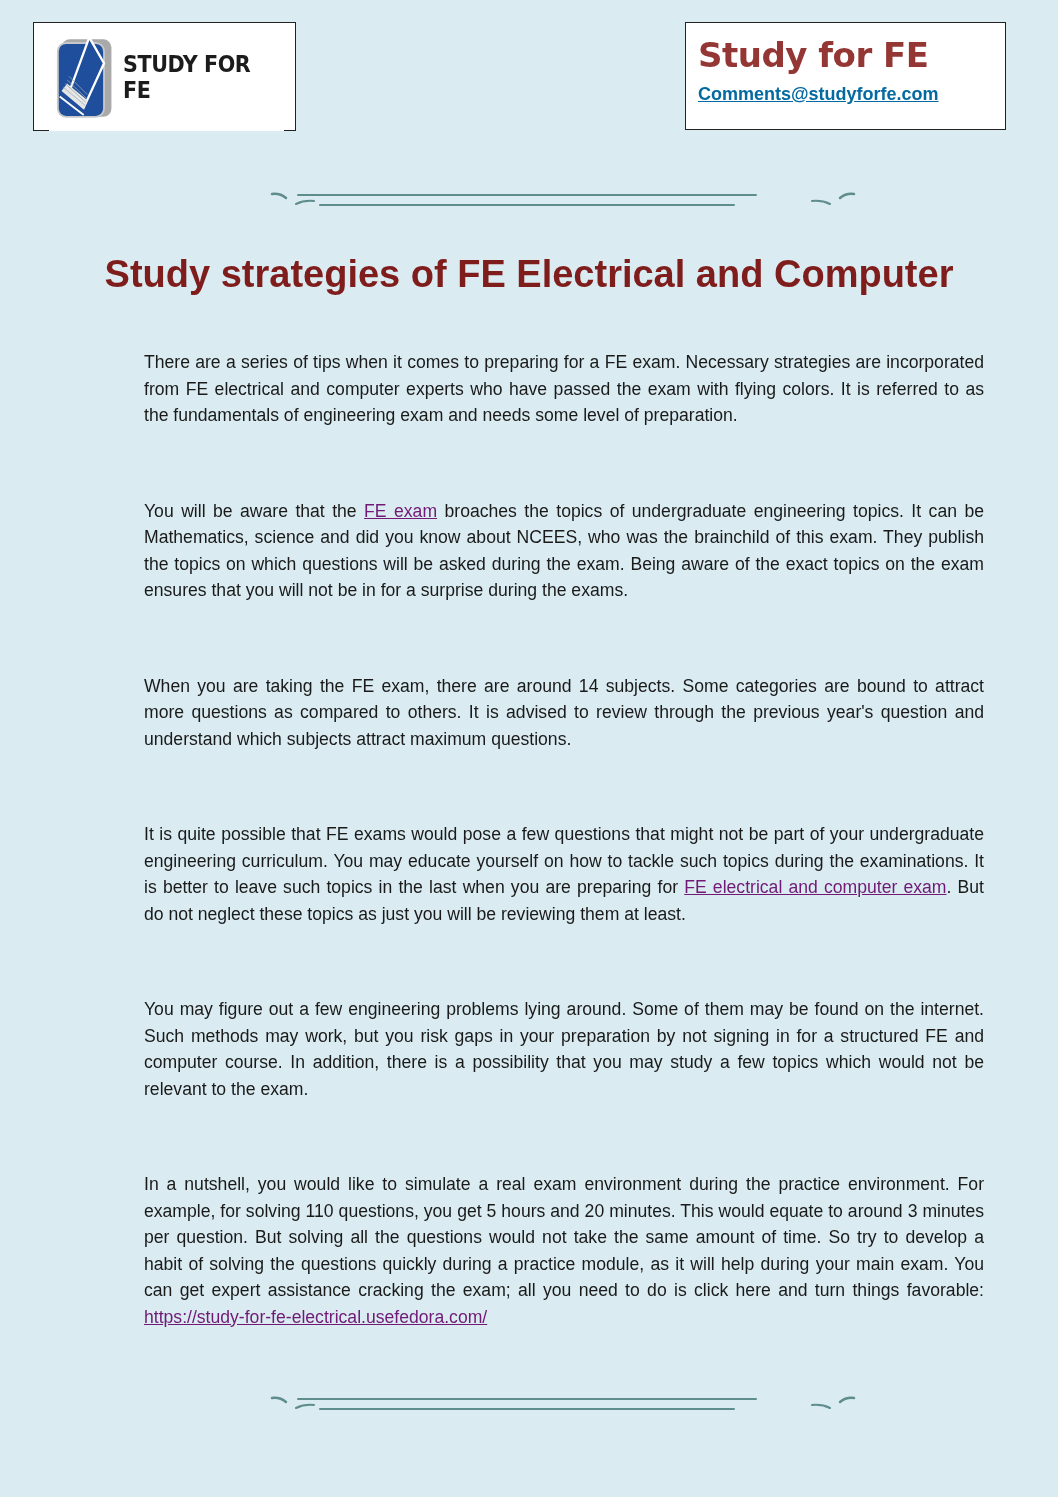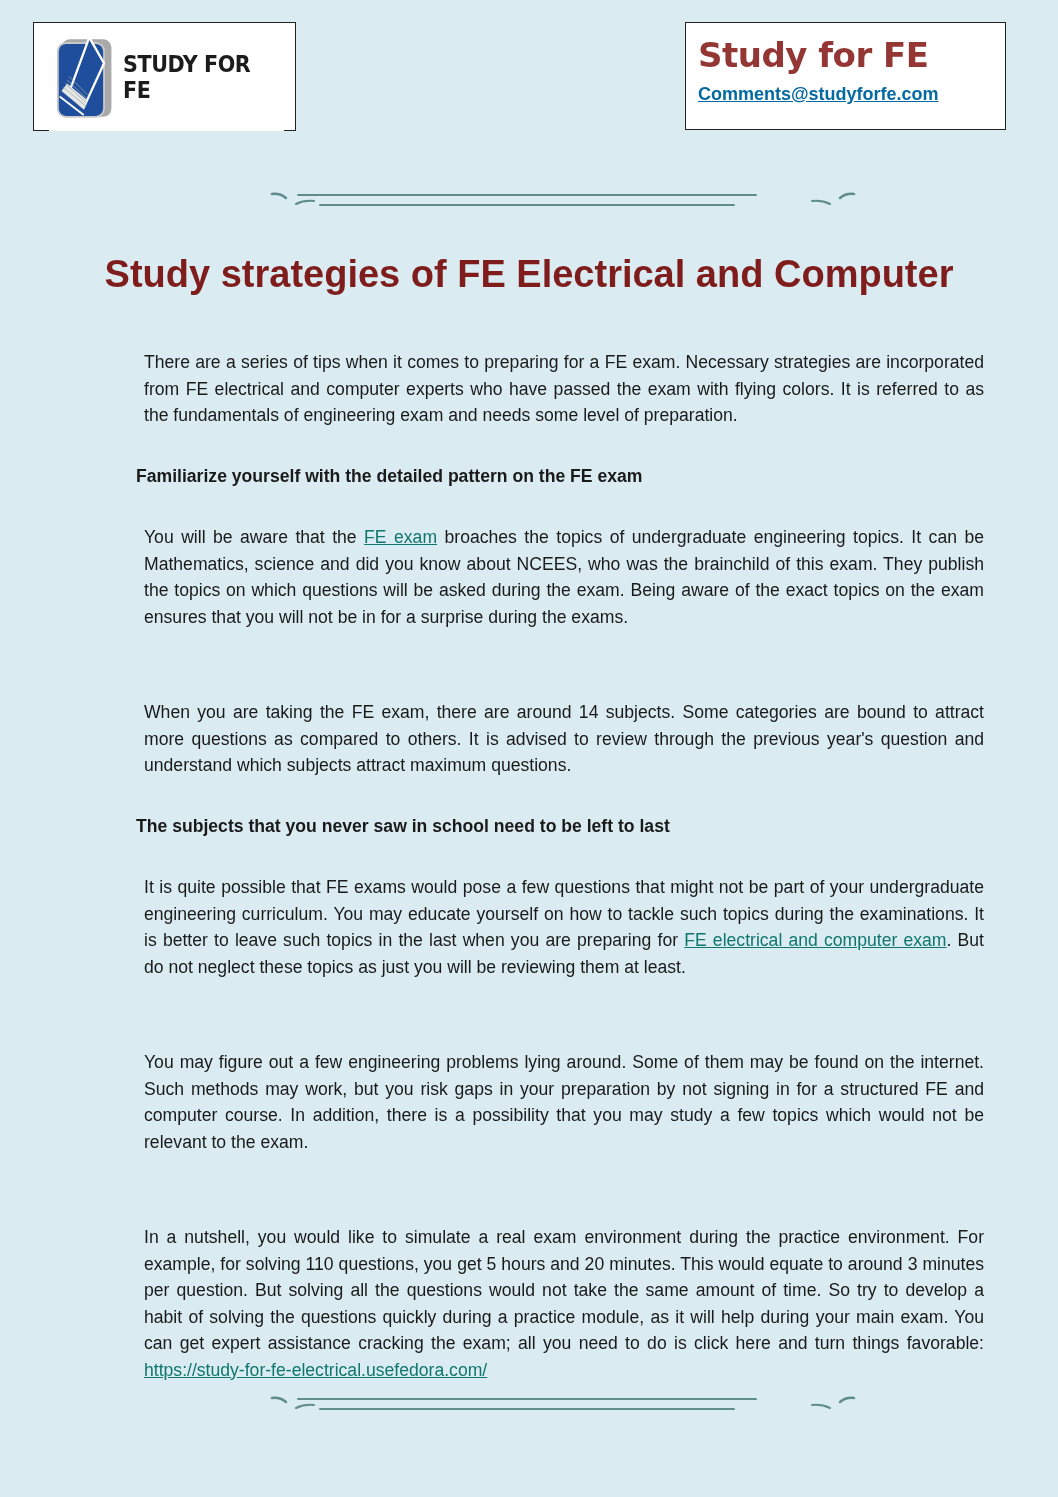--- a/index.html
+++ b/index.html
@@ -116,7 +116,6 @@
   <p>There are a series of tips when it comes to preparing for a FE exam. Necessary strategies are incorporated from FE electrical and computer experts who have passed the exam with flying colors. It is referred to as the fundamentals of engineering exam and needs some level of preparation.</p>
   <div class="gap"></div>
 
-  <h3>Familiarize yourself with the detailed pattern on the FE exam</h3>
   <div class="gap"></div>
   <p><span>You will be aware that the </span><a>FE exam</a><span> broaches the topics of undergraduate engineering topics. It can be Mathematics, science and did you know about NCEES, who was the brainchild of this exam. They publish the topics on which questions will be asked during the exam. Being aware of the exact topics on the exam ensures that you will not be in for a surprise during the exams.</span></p>
   <div class="gap"></div>

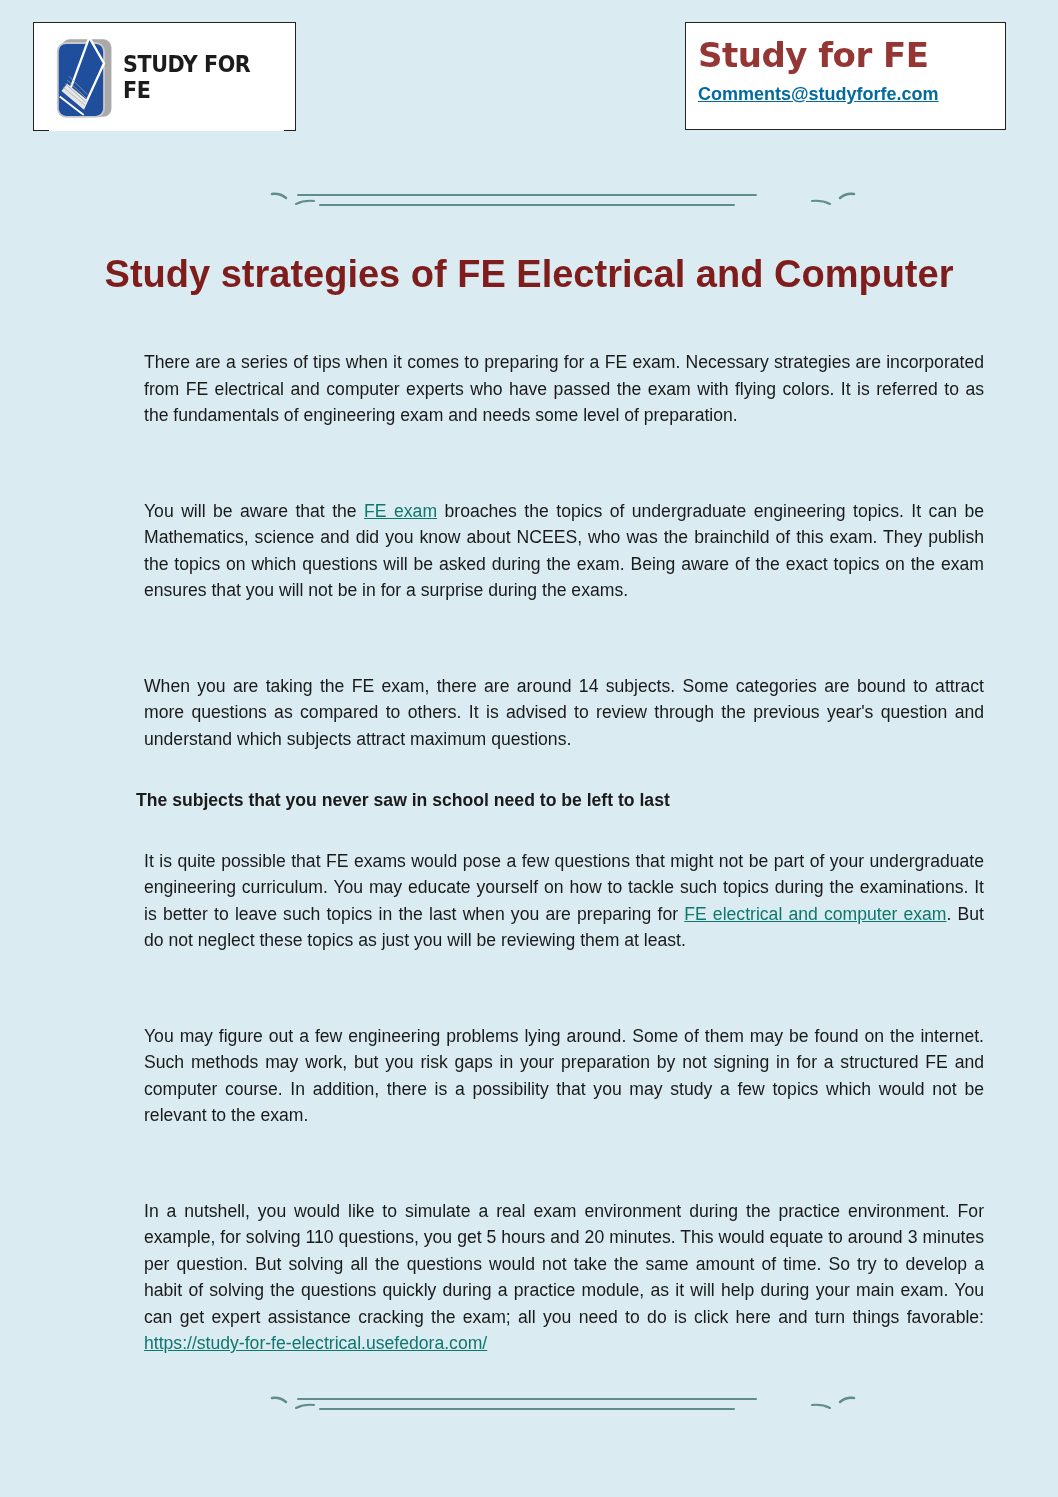--- a/index.html
+++ b/index.html
@@ -68,7 +68,7 @@
     }
     .content p { margin: 8px; text-align: justify; }
     .content h3 { margin: 0; font-size: 17.6px; line-height: 26.5px; font-weight: bold; }
-    .content a { color: #0f766e; text-decoration: underline; }
+    .content a { color: #701a75; text-decoration: underline; }
     .gap { height: 26.5px; }
     .gap2 { height: 53px; }
   </style>

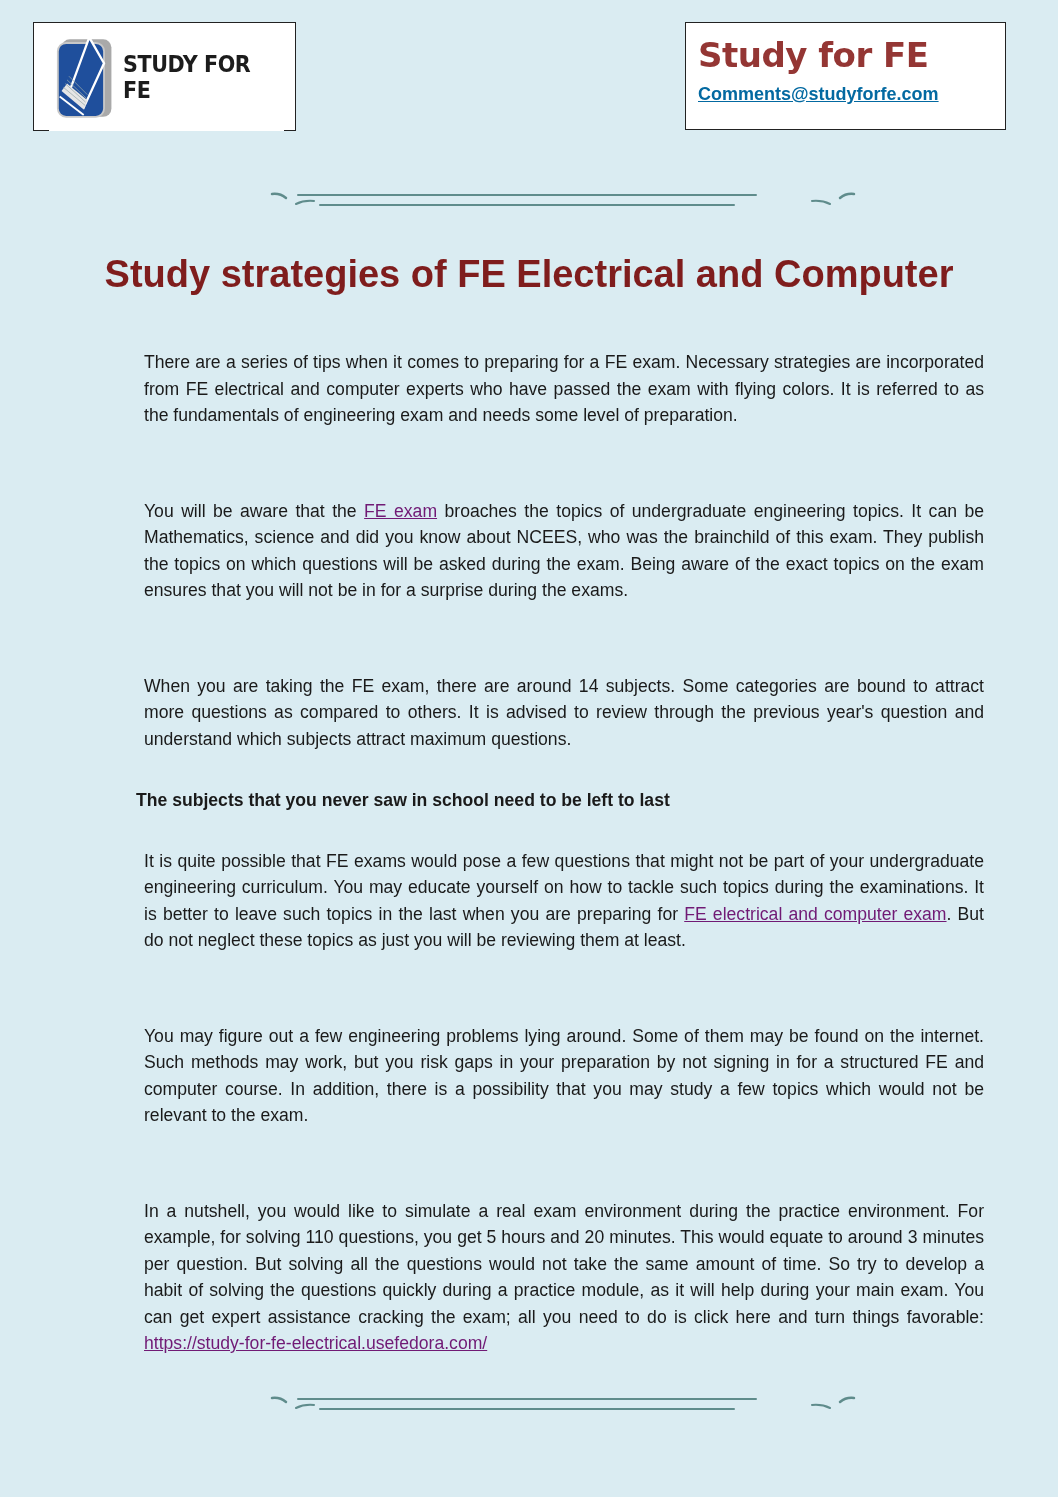--- a/index.html
+++ b/index.html
@@ -124,7 +124,6 @@
   <p>When you are taking the FE exam, there are around 14 subjects. Some categories are bound to attract more questions as compared to others. It is advised to review through the previous year's question and understand which subjects attract maximum questions.</p>
   <div class="gap"></div>
 
-  <h3>The subjects that you never saw in school need to be left to last</h3>
   <div class="gap"></div>
   <p><span>It is quite possible that FE exams would pose a few questions that might not be part of your undergraduate engineering curriculum. You may educate yourself on how to tackle such topics during the examinations. It is better to leave such topics in the last when you are preparing for </span><a>FE electrical and computer exam</a><span>. But do not neglect these topics as just you will be reviewing them at least.</span></p>
   <div class="gap"></div>

